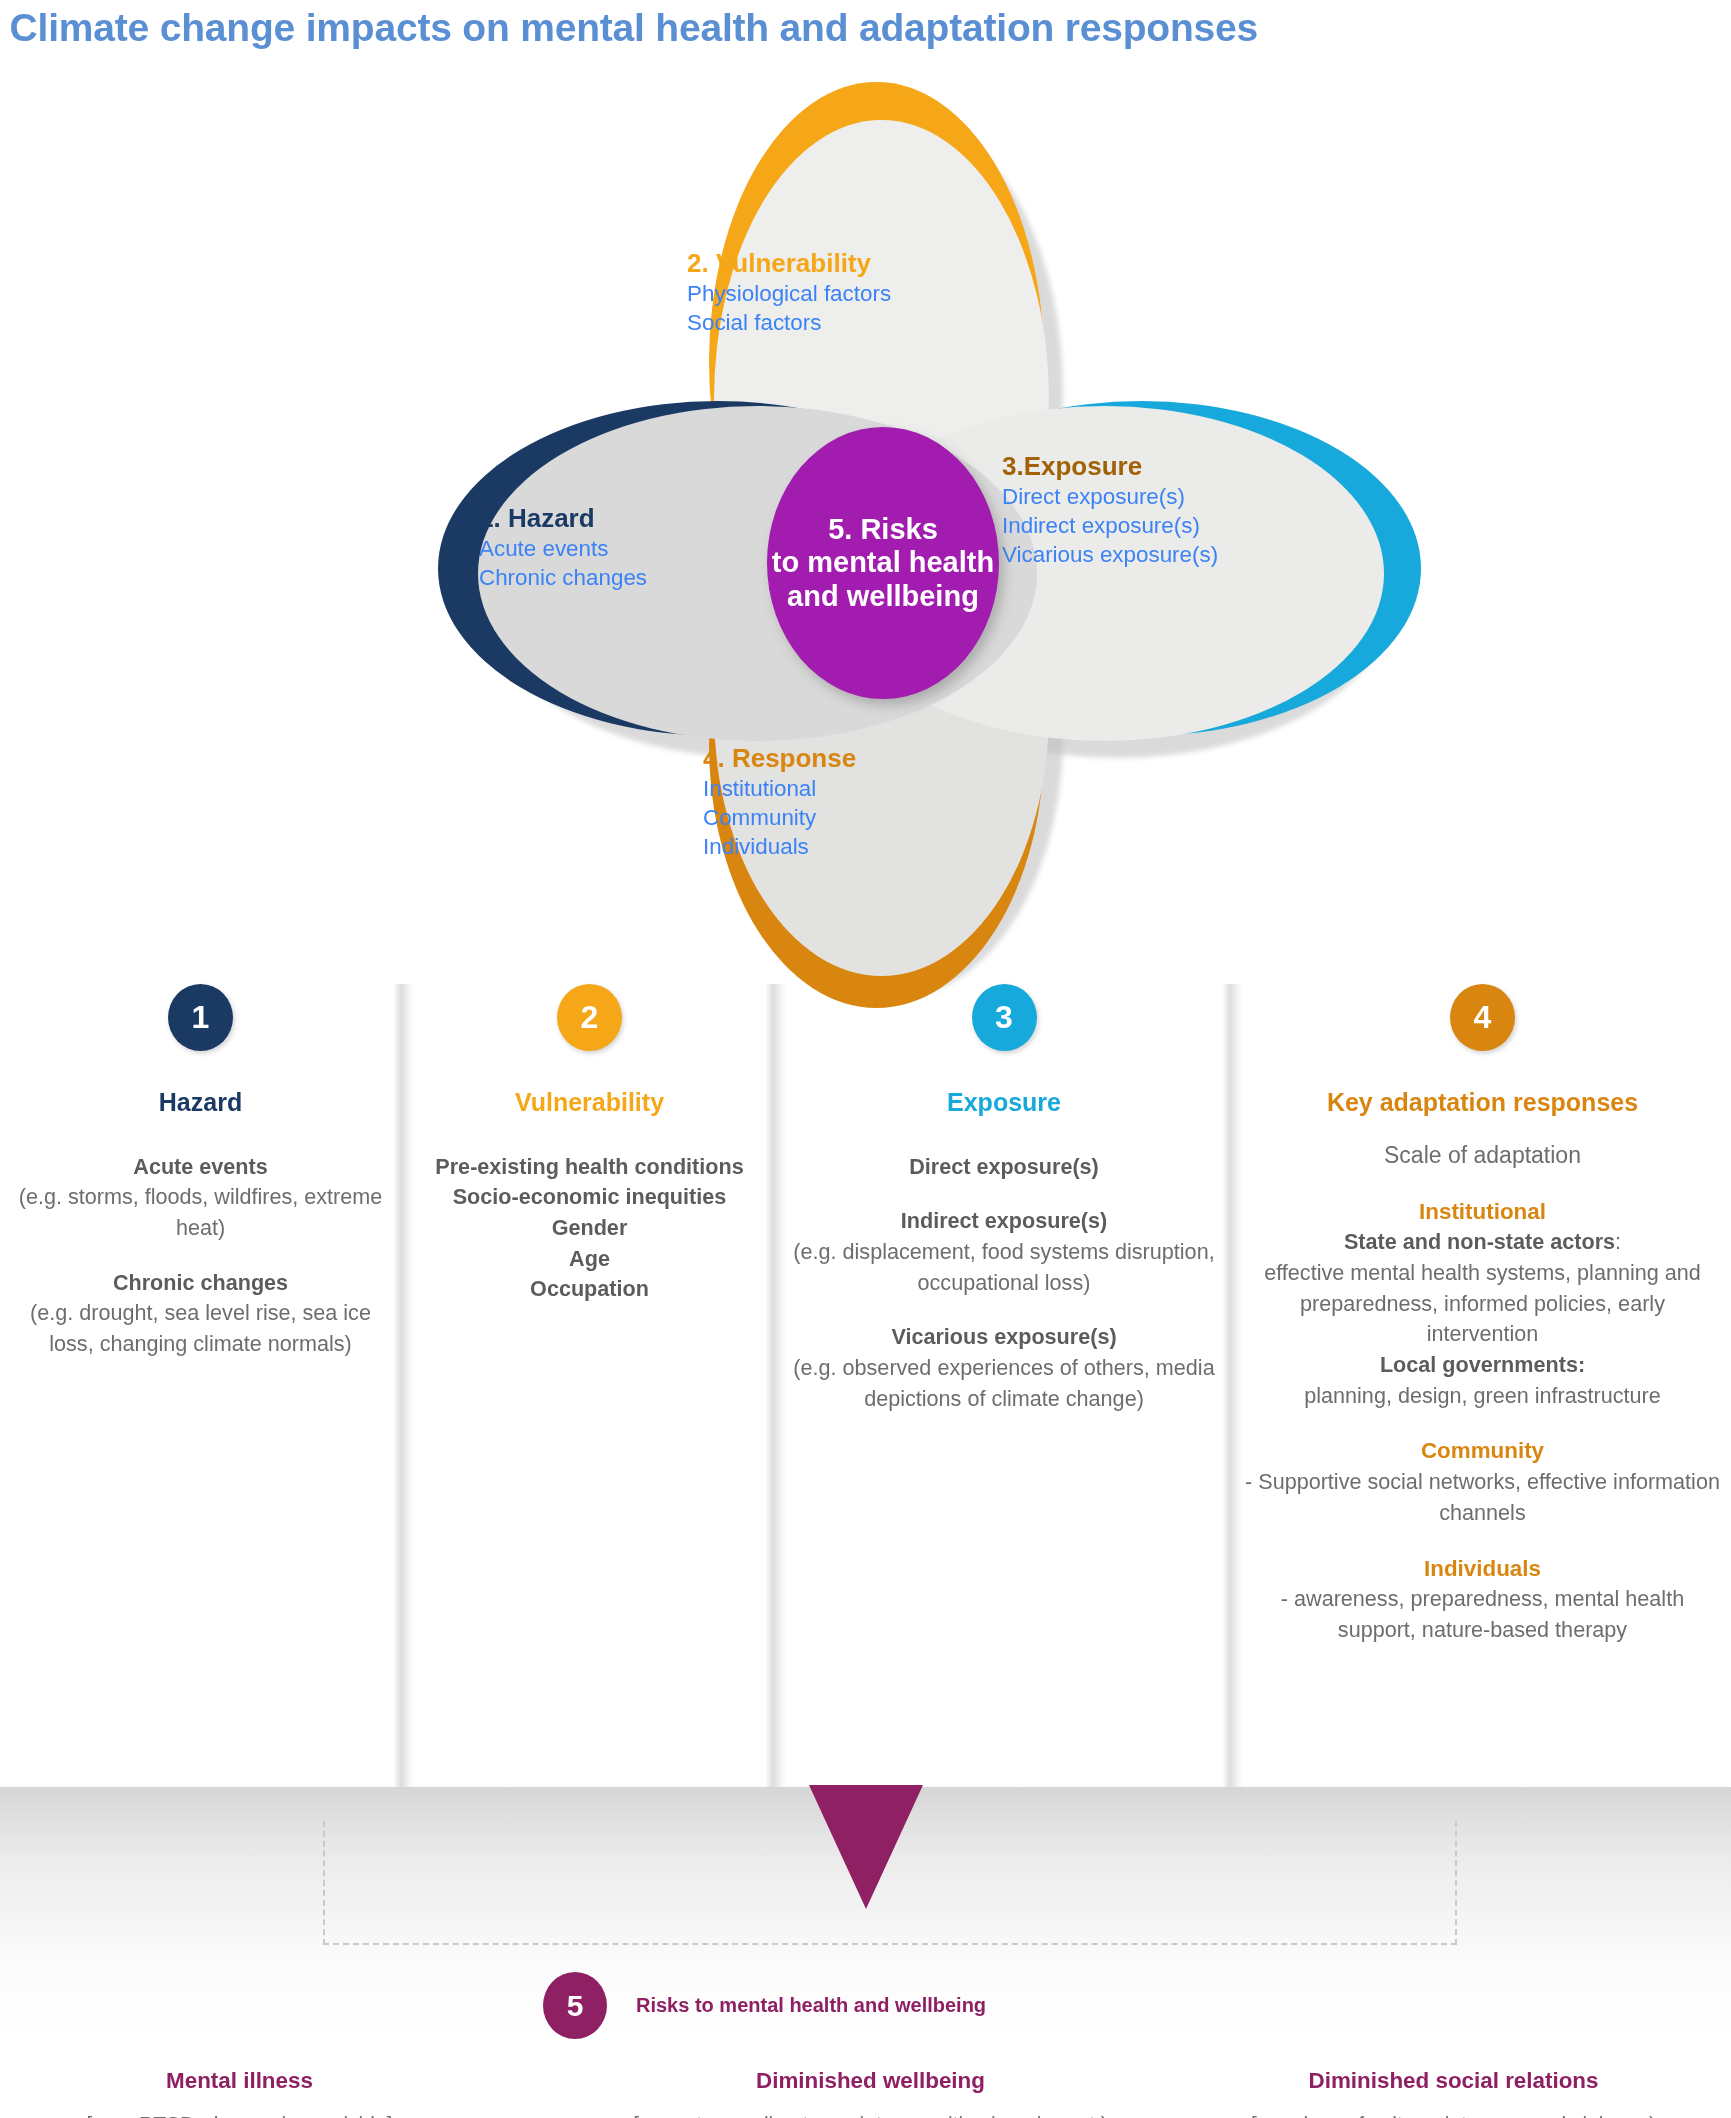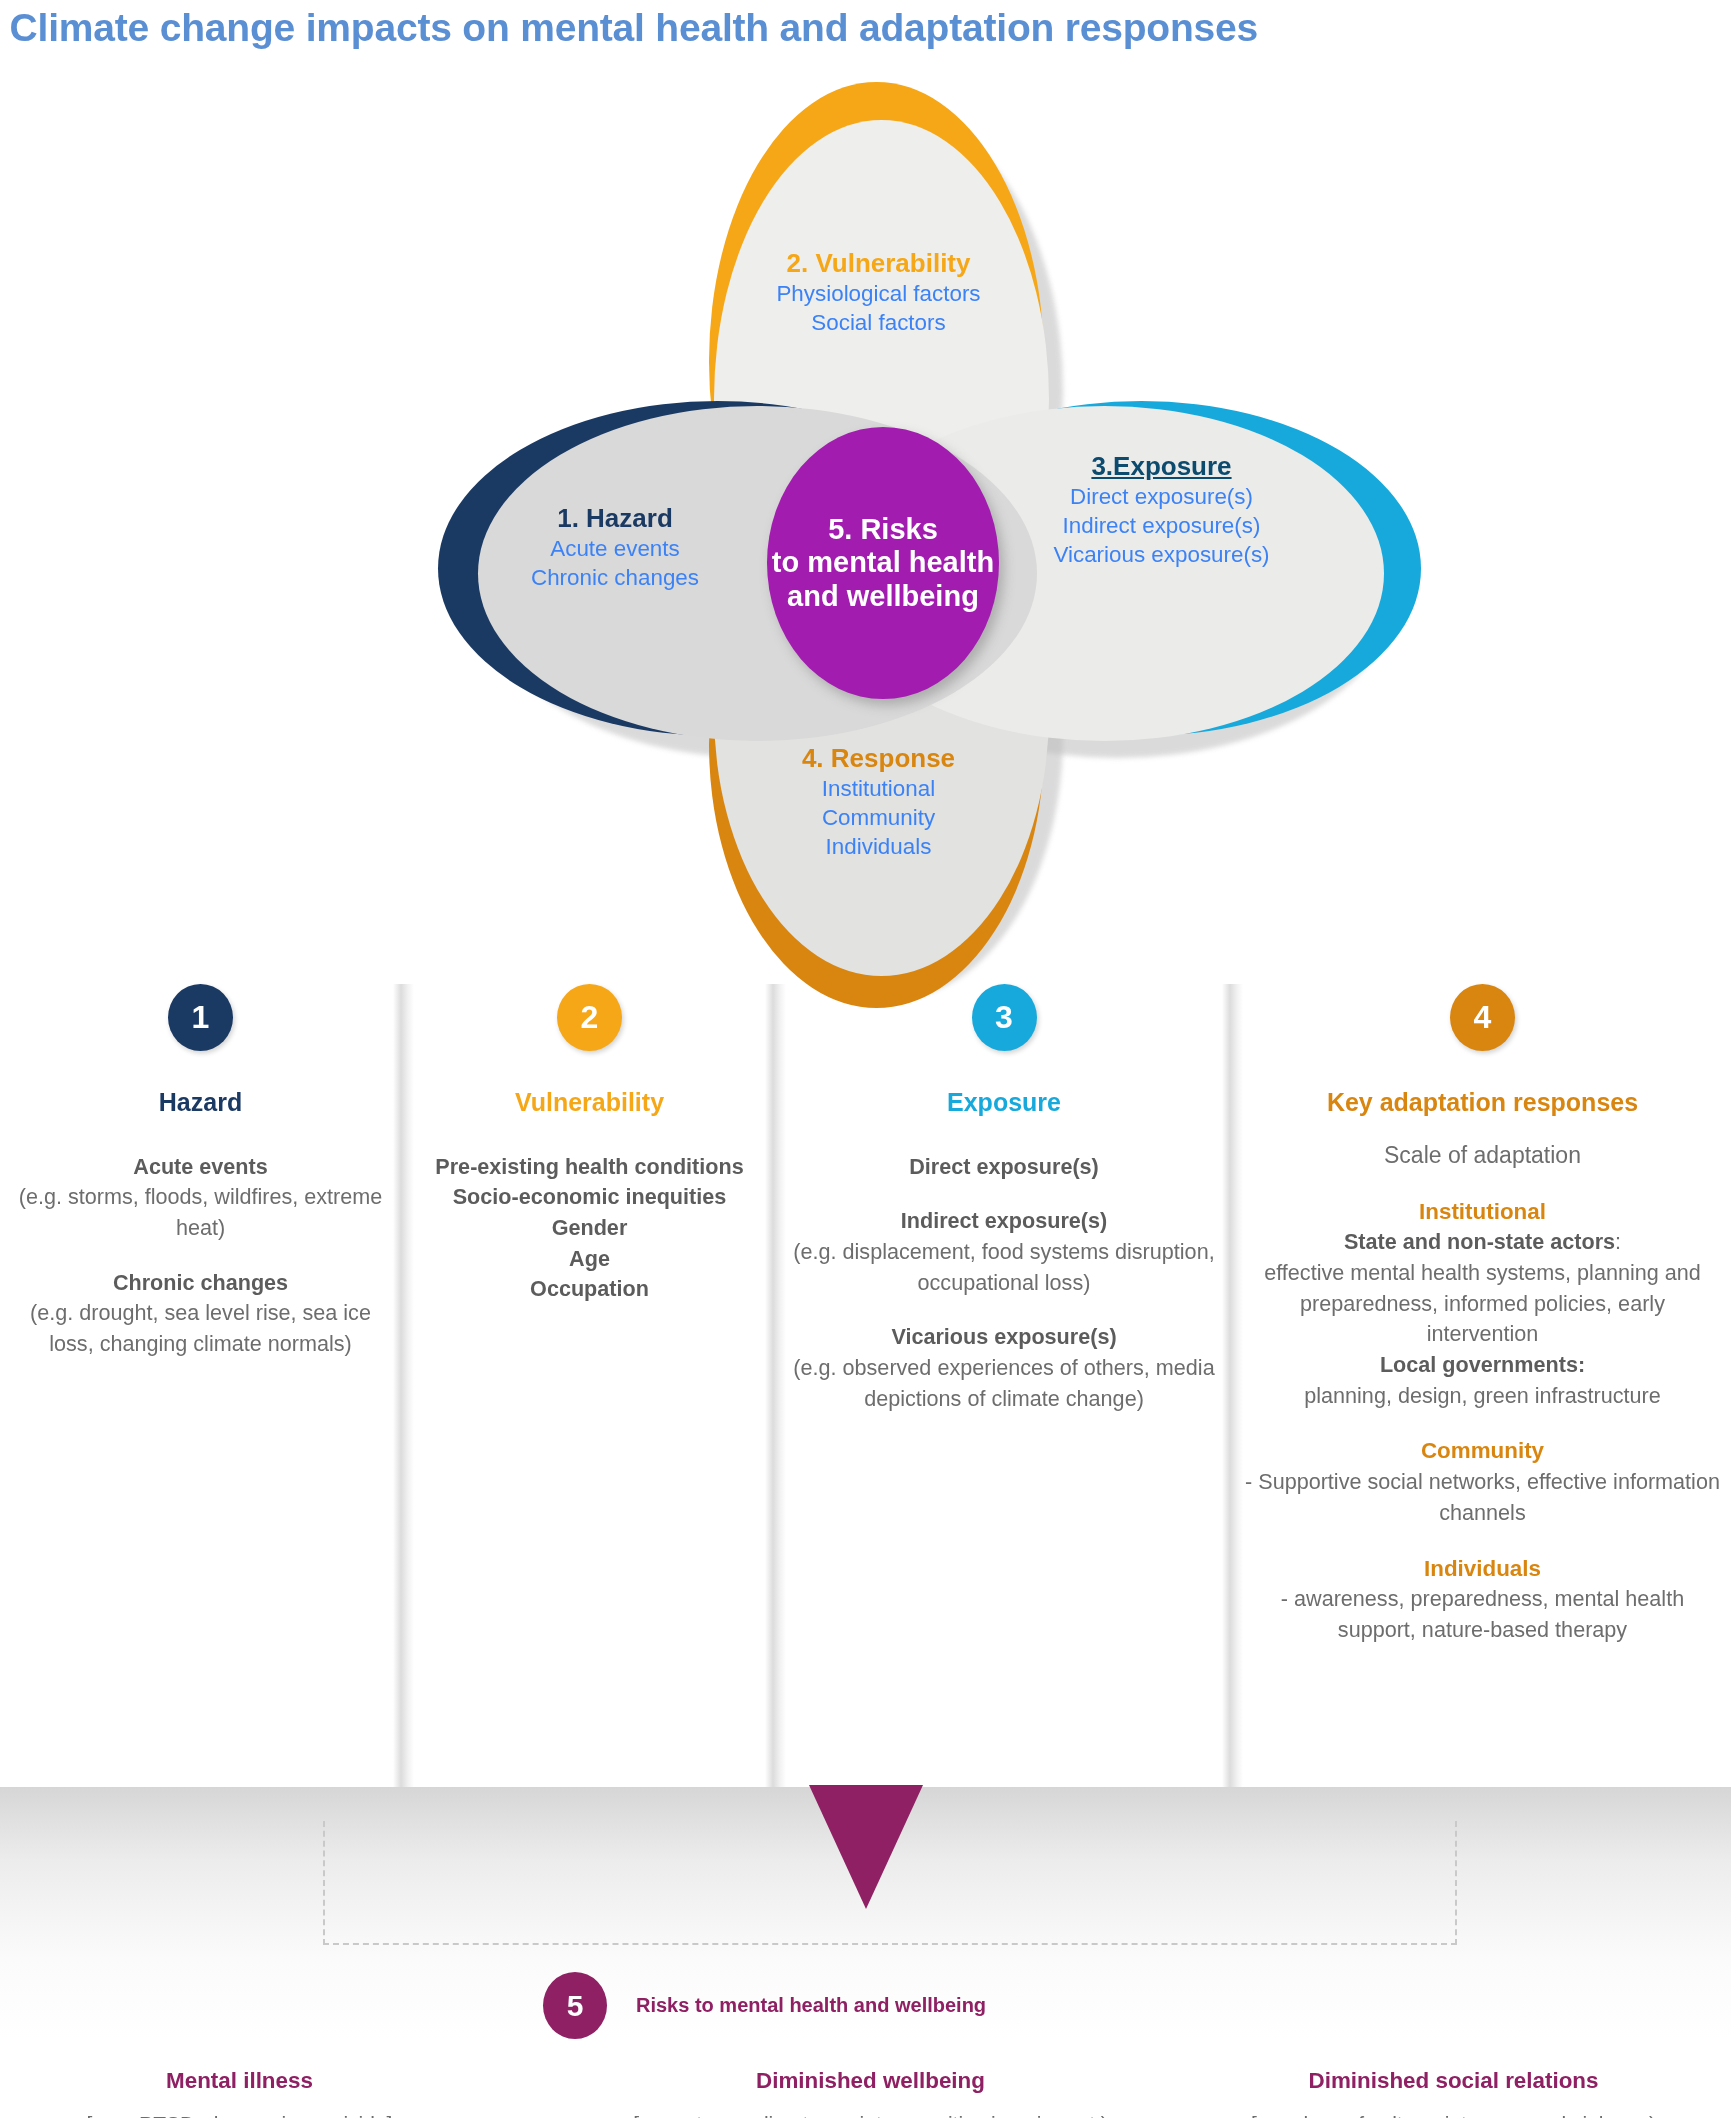--- a/index.html
+++ b/index.html
@@ -81,7 +81,7 @@
     text-align: center;
   }
 
-  .venn-label { position: absolute; text-align: center; z-index: 8; }
+  .venn-label { position: absolute; text-align: left; z-index: 8; }
   .venn-label .vl-title { font-weight: bold; font-size: 26px; line-height: 1.18; }
   .venn-label .vl-sub { font-size: 22.4px; color: #3b82f6; line-height: 1.30; }
 

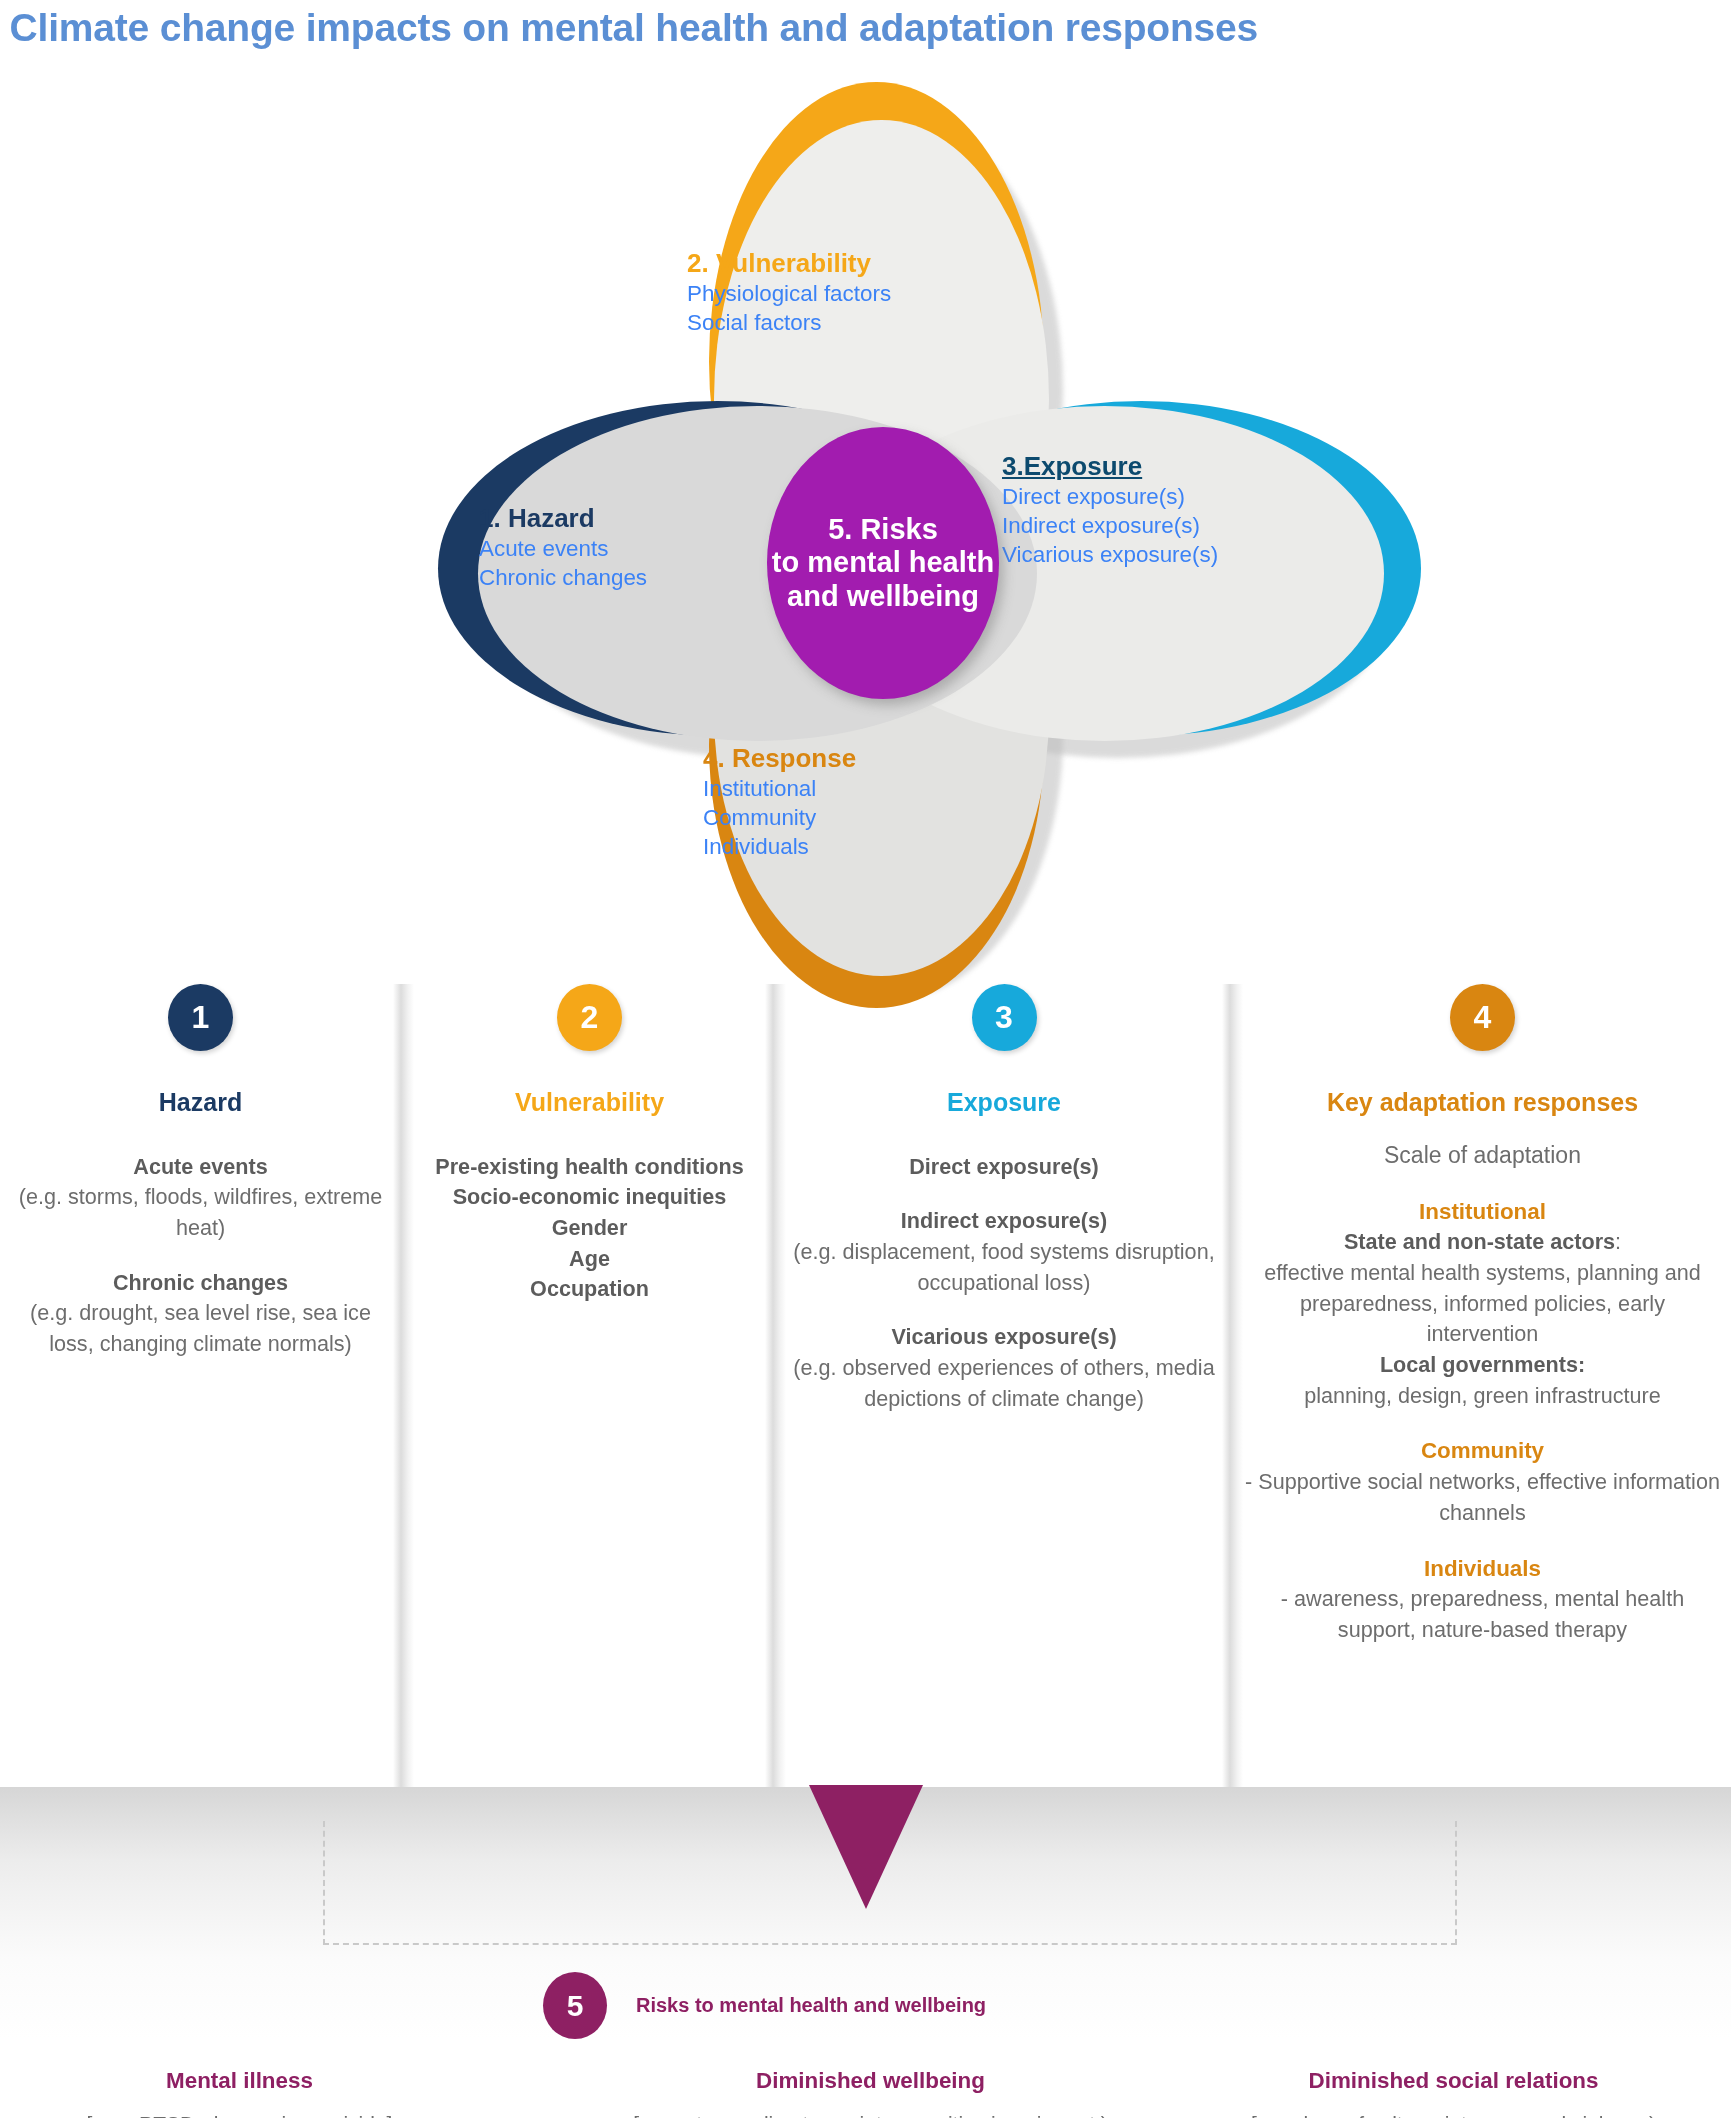--- a/index.html
+++ b/index.html
@@ -90,7 +90,7 @@
   #lbl-haz  { left: 479px; top: 439px; width: 272px; }
   #lbl-haz  .vl-title { color: #1b3a63; }
   #lbl-exp  { left: 1002px; top: 387px; width: 319px; }
-  #lbl-exp  .vl-title { color: #0c4a6e; text-decoration: underline; }
+  #lbl-exp  .vl-title { color: #a16207; }
   #lbl-resp { left: 703px; top: 679px; width: 351px; }
   #lbl-resp .vl-title { color: #d98611; }
 

